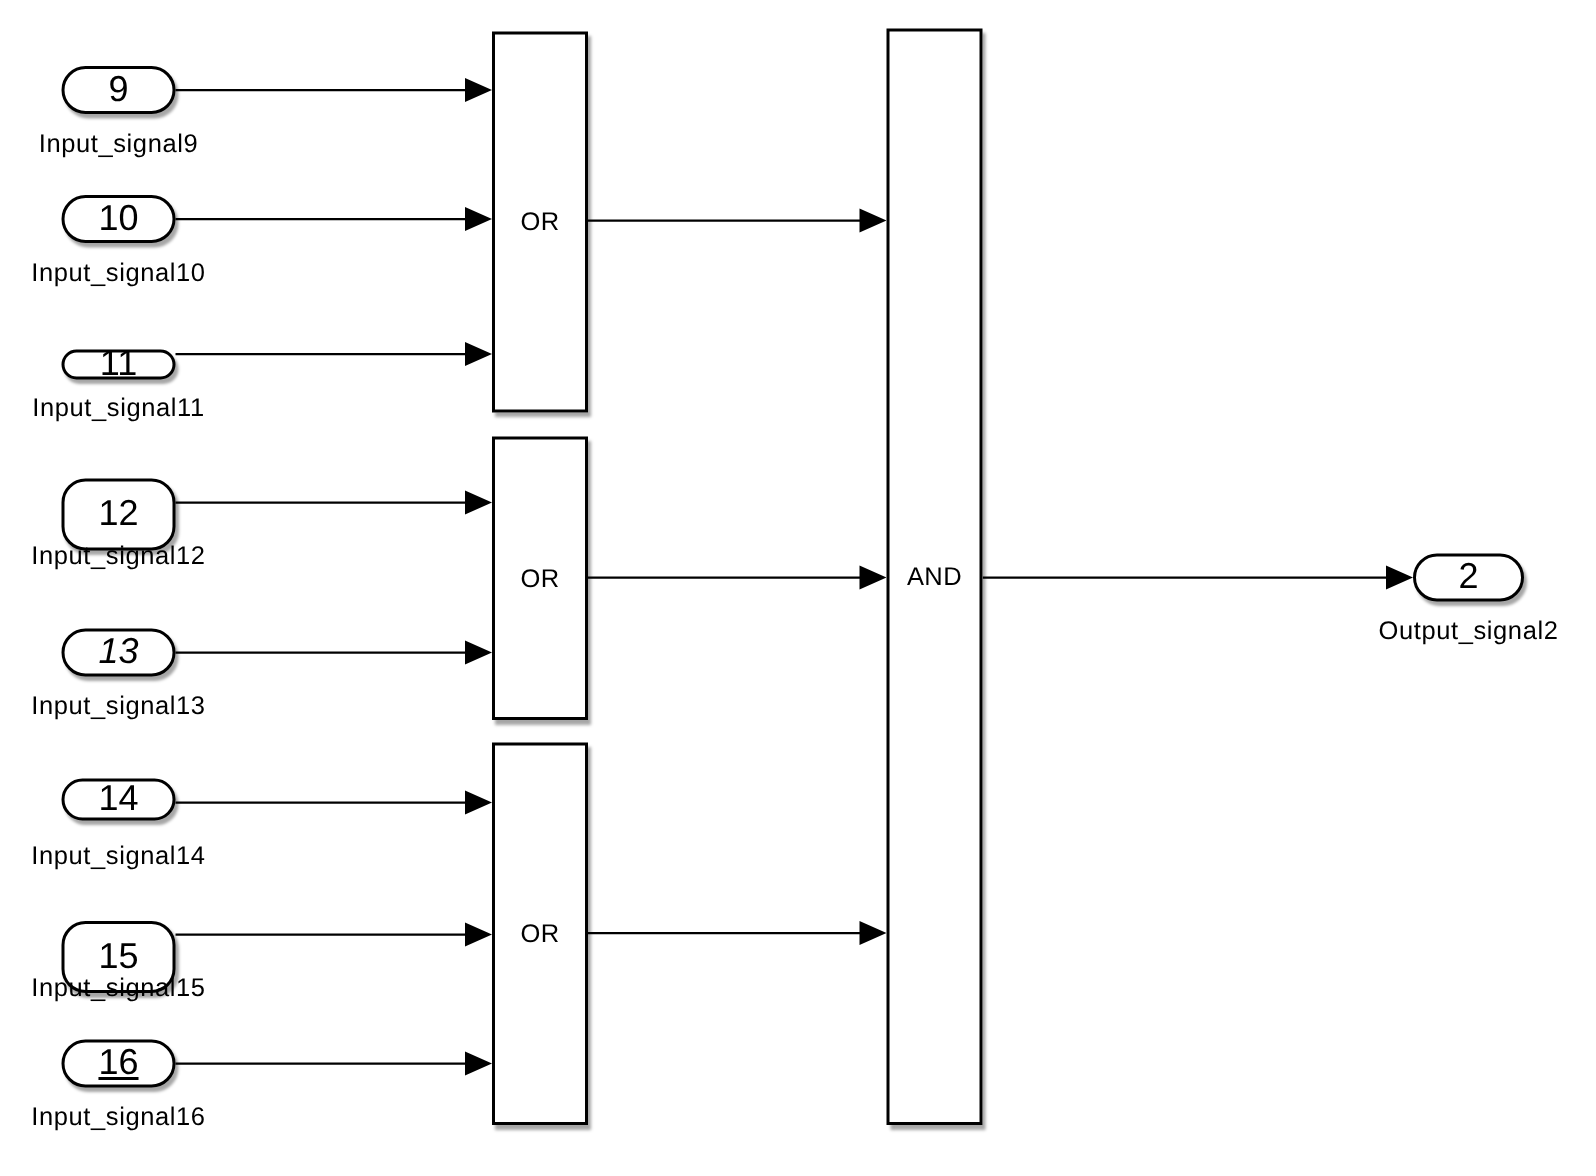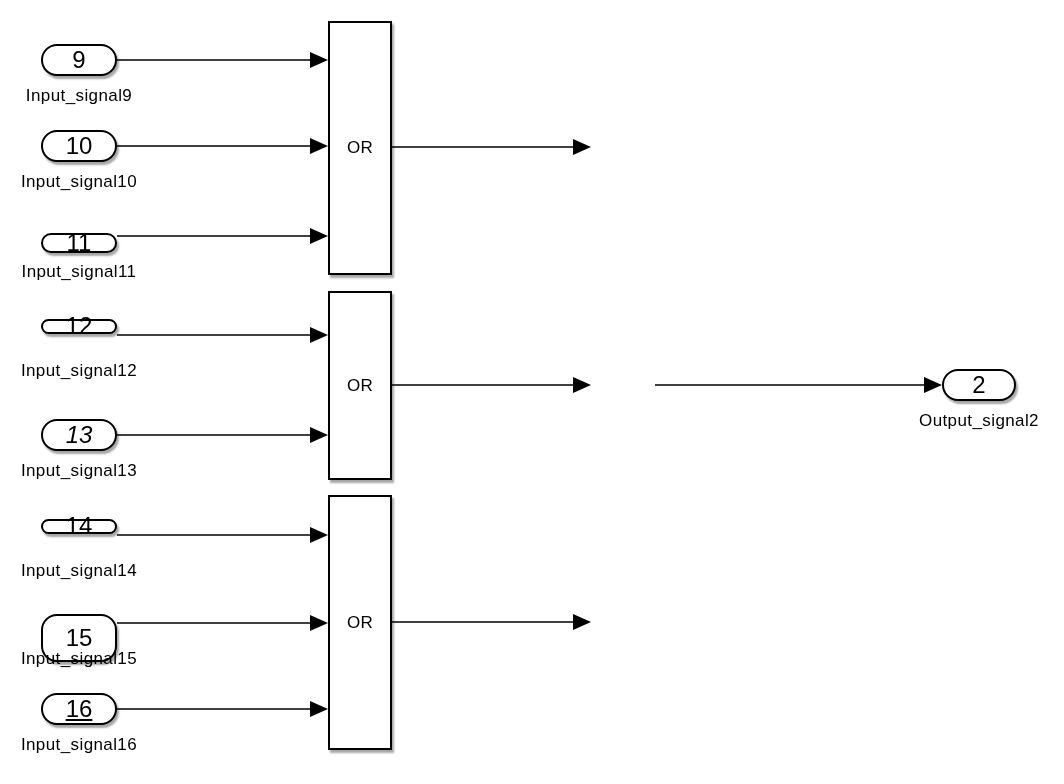--- a/index.html
+++ b/index.html
@@ -131,7 +131,7 @@
       <span class="pnum">11</span>
     </div>
     <div class="blabel" style="left: -41px; top: 262px; width: 240px;">Input_signal11</div>
-    <div class="oval" style="left: 41px; top: 319px; width: 76px; height: 15px;">
+    <div class="oval" style="left: 41px; top: 319px; width: 76px; height: 48px;">
       <span class="pnum">12</span>
     </div>
     <div class="blabel" style="left: -41px; top: 361px; width: 240px;">Input_signal12</div>

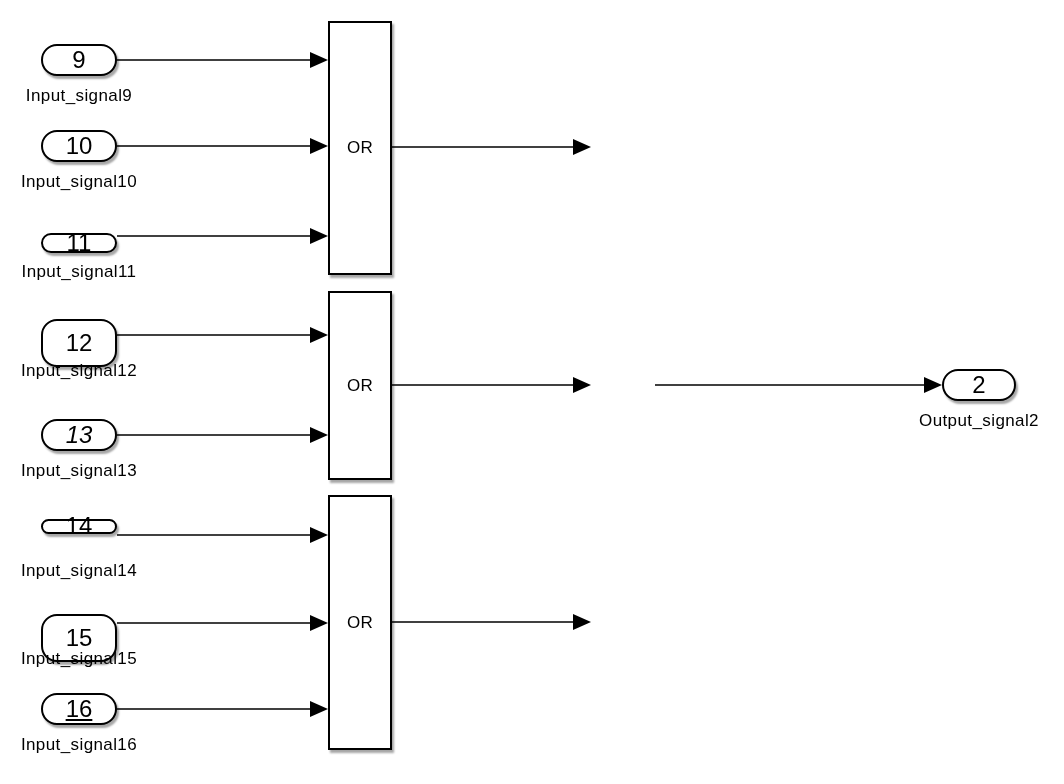--- a/index.html
+++ b/index.html
@@ -164,6 +164,9 @@
     <div class="gate" style="left: 328px; top: 495px; width: 64px; height: 255px;">
       <span class="gtext">OR</span>
     </div>
+    <div class="gate" style="left: 591px; top: 19px; width: 64px; height: 731px;">
+      <span class="gtext">AND</span>
+    </div>
   </div>
 
 </body></html>

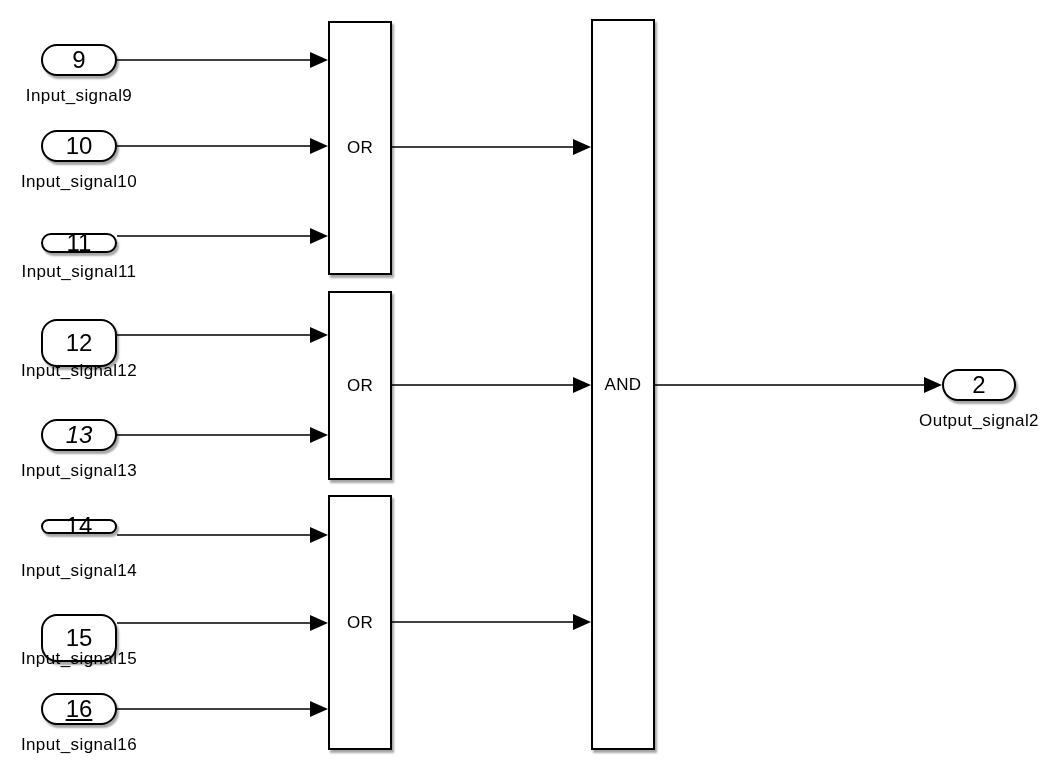--- a/index.html
+++ b/index.html
@@ -139,7 +139,7 @@
       <span class="pnum">13</span>
     </div>
     <div class="blabel" style="left: -41px; top: 461px; width: 240px;">Input_signal13</div>
-    <div class="oval" style="left: 41px; top: 519px; width: 76px; height: 15px;">
+    <div class="oval" style="left: 41px; top: 519px; width: 76px; height: 28px;">
       <span class="pnum">14</span>
     </div>
     <div class="blabel" style="left: -41px; top: 561px; width: 240px;">Input_signal14</div>

